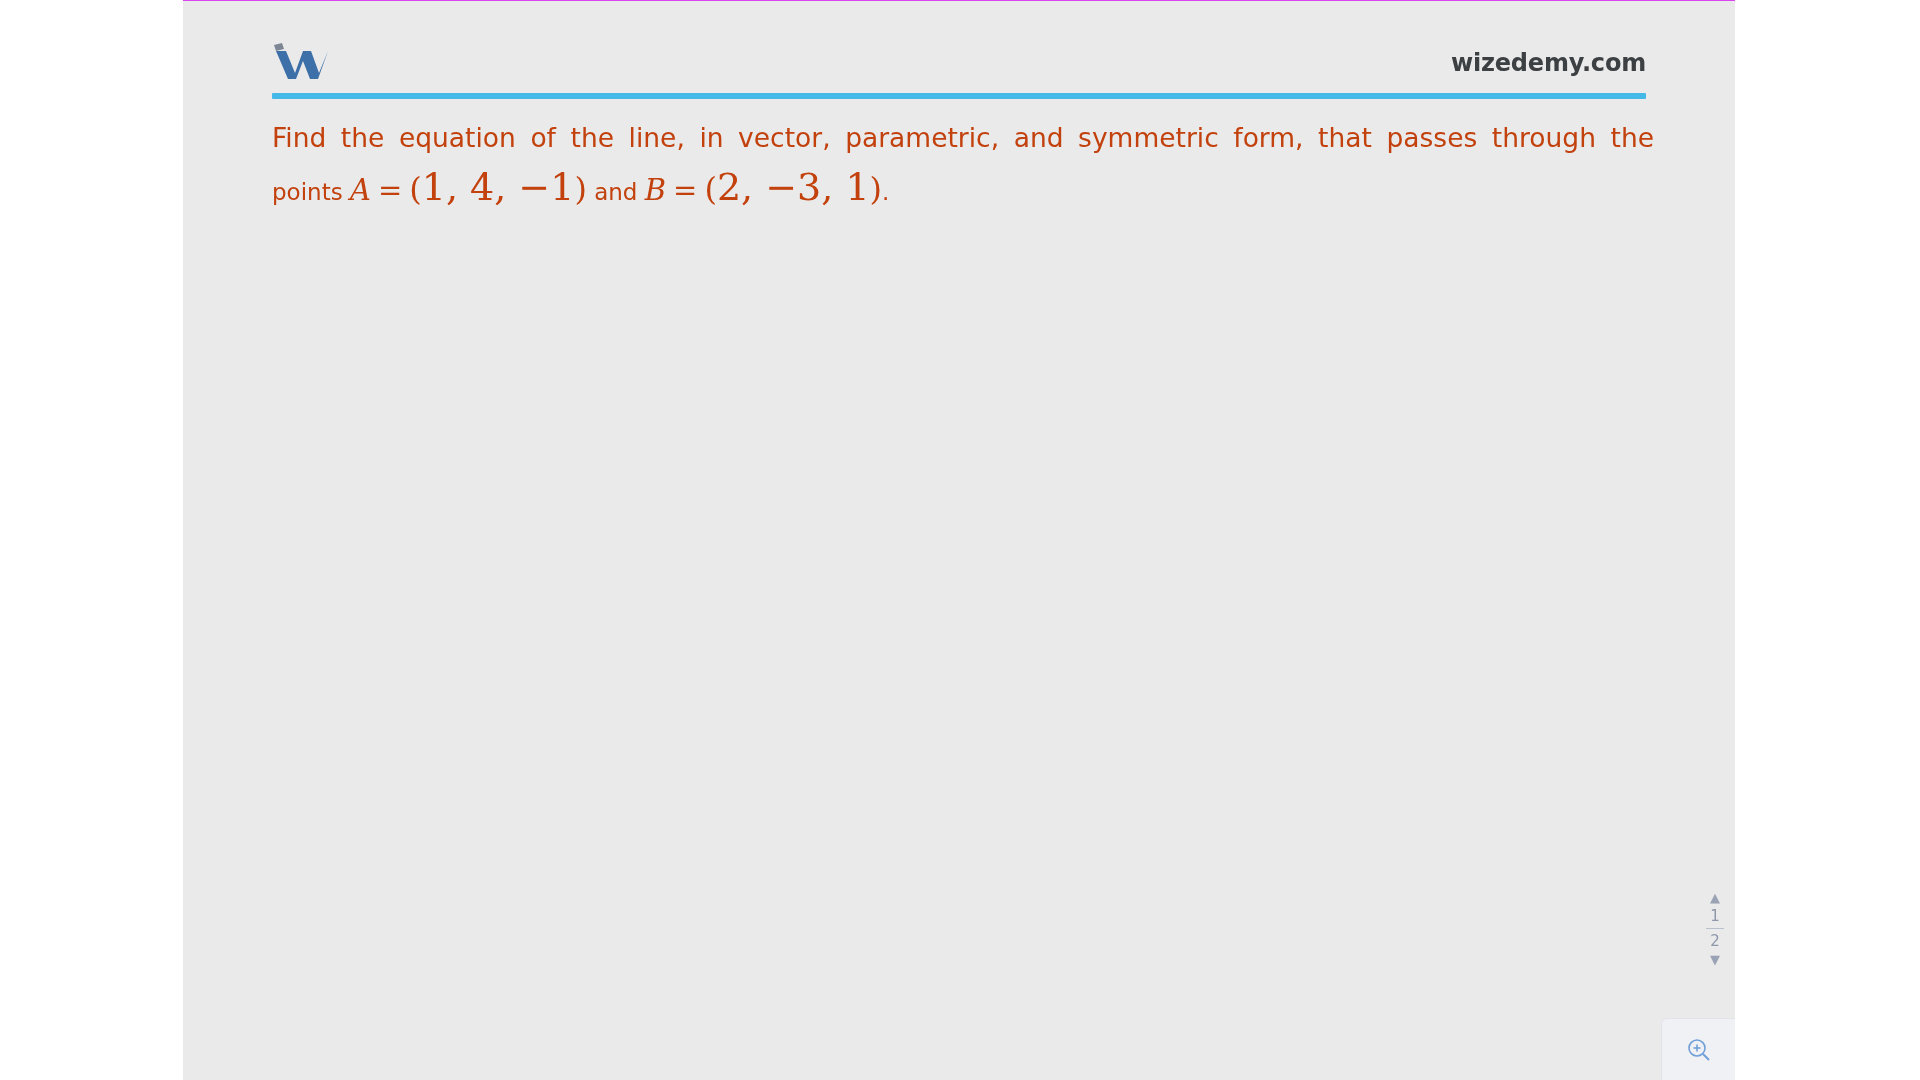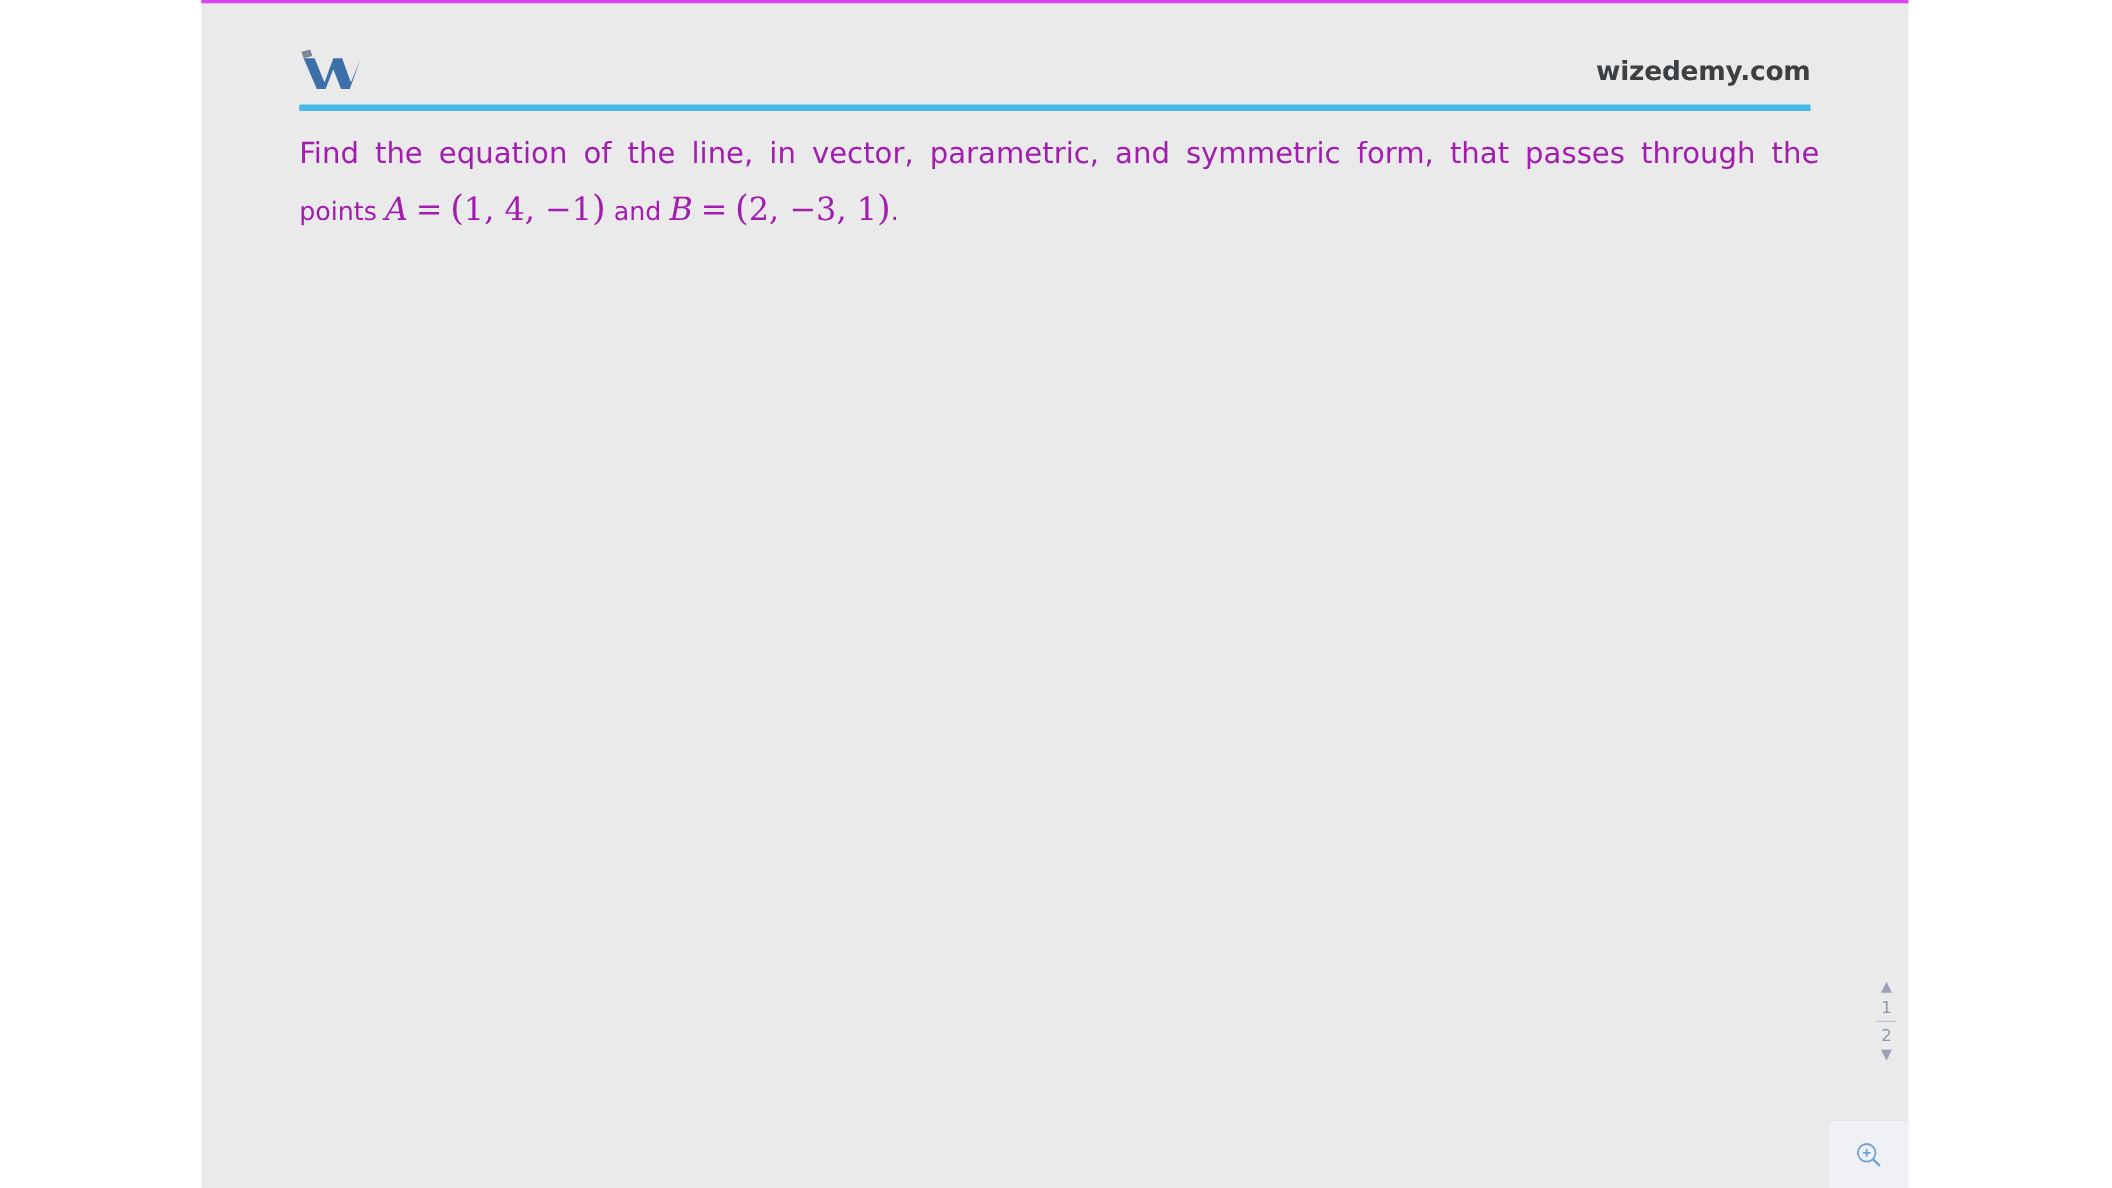--- a/index.html
+++ b/index.html
@@ -27,7 +27,7 @@
     width: 1552px;
     height: 1080px;
     background: #eaeaea;
-    border-top: 3px solid #d946ef;
+    border-top: 1px solid #d946ef;
     box-sizing: border-box;
     overflow: hidden;
   }

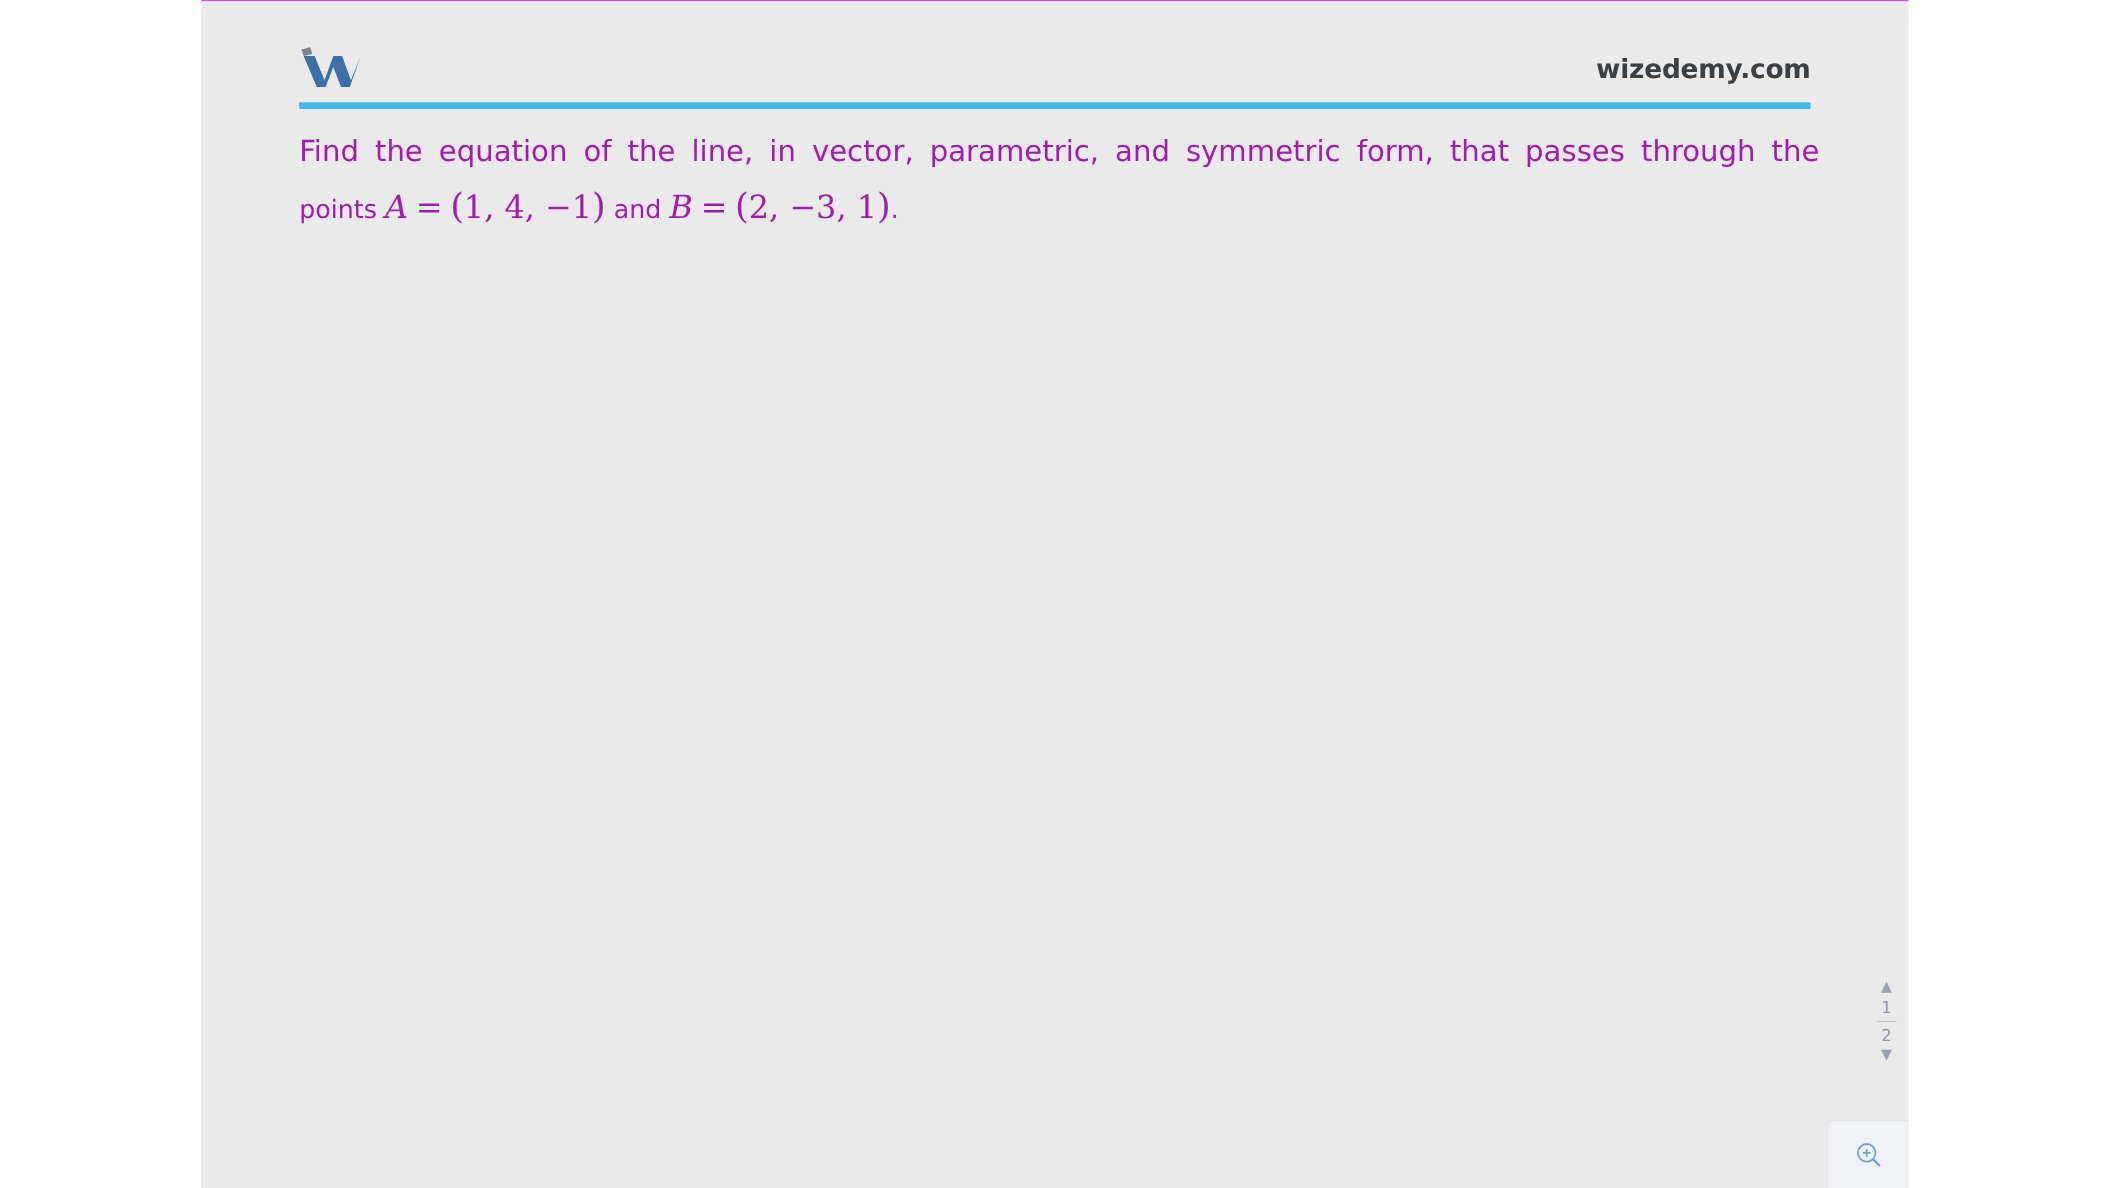--- a/index.html
+++ b/index.html
@@ -95,7 +95,7 @@
     top: 112px;
     width: 1382px;
     font-size: 26.5px;
-    color: #a21caf;
+    color: #c2410c;
     line-height: 49px;
     font-family: "DejaVu Sans", sans-serif;
   }

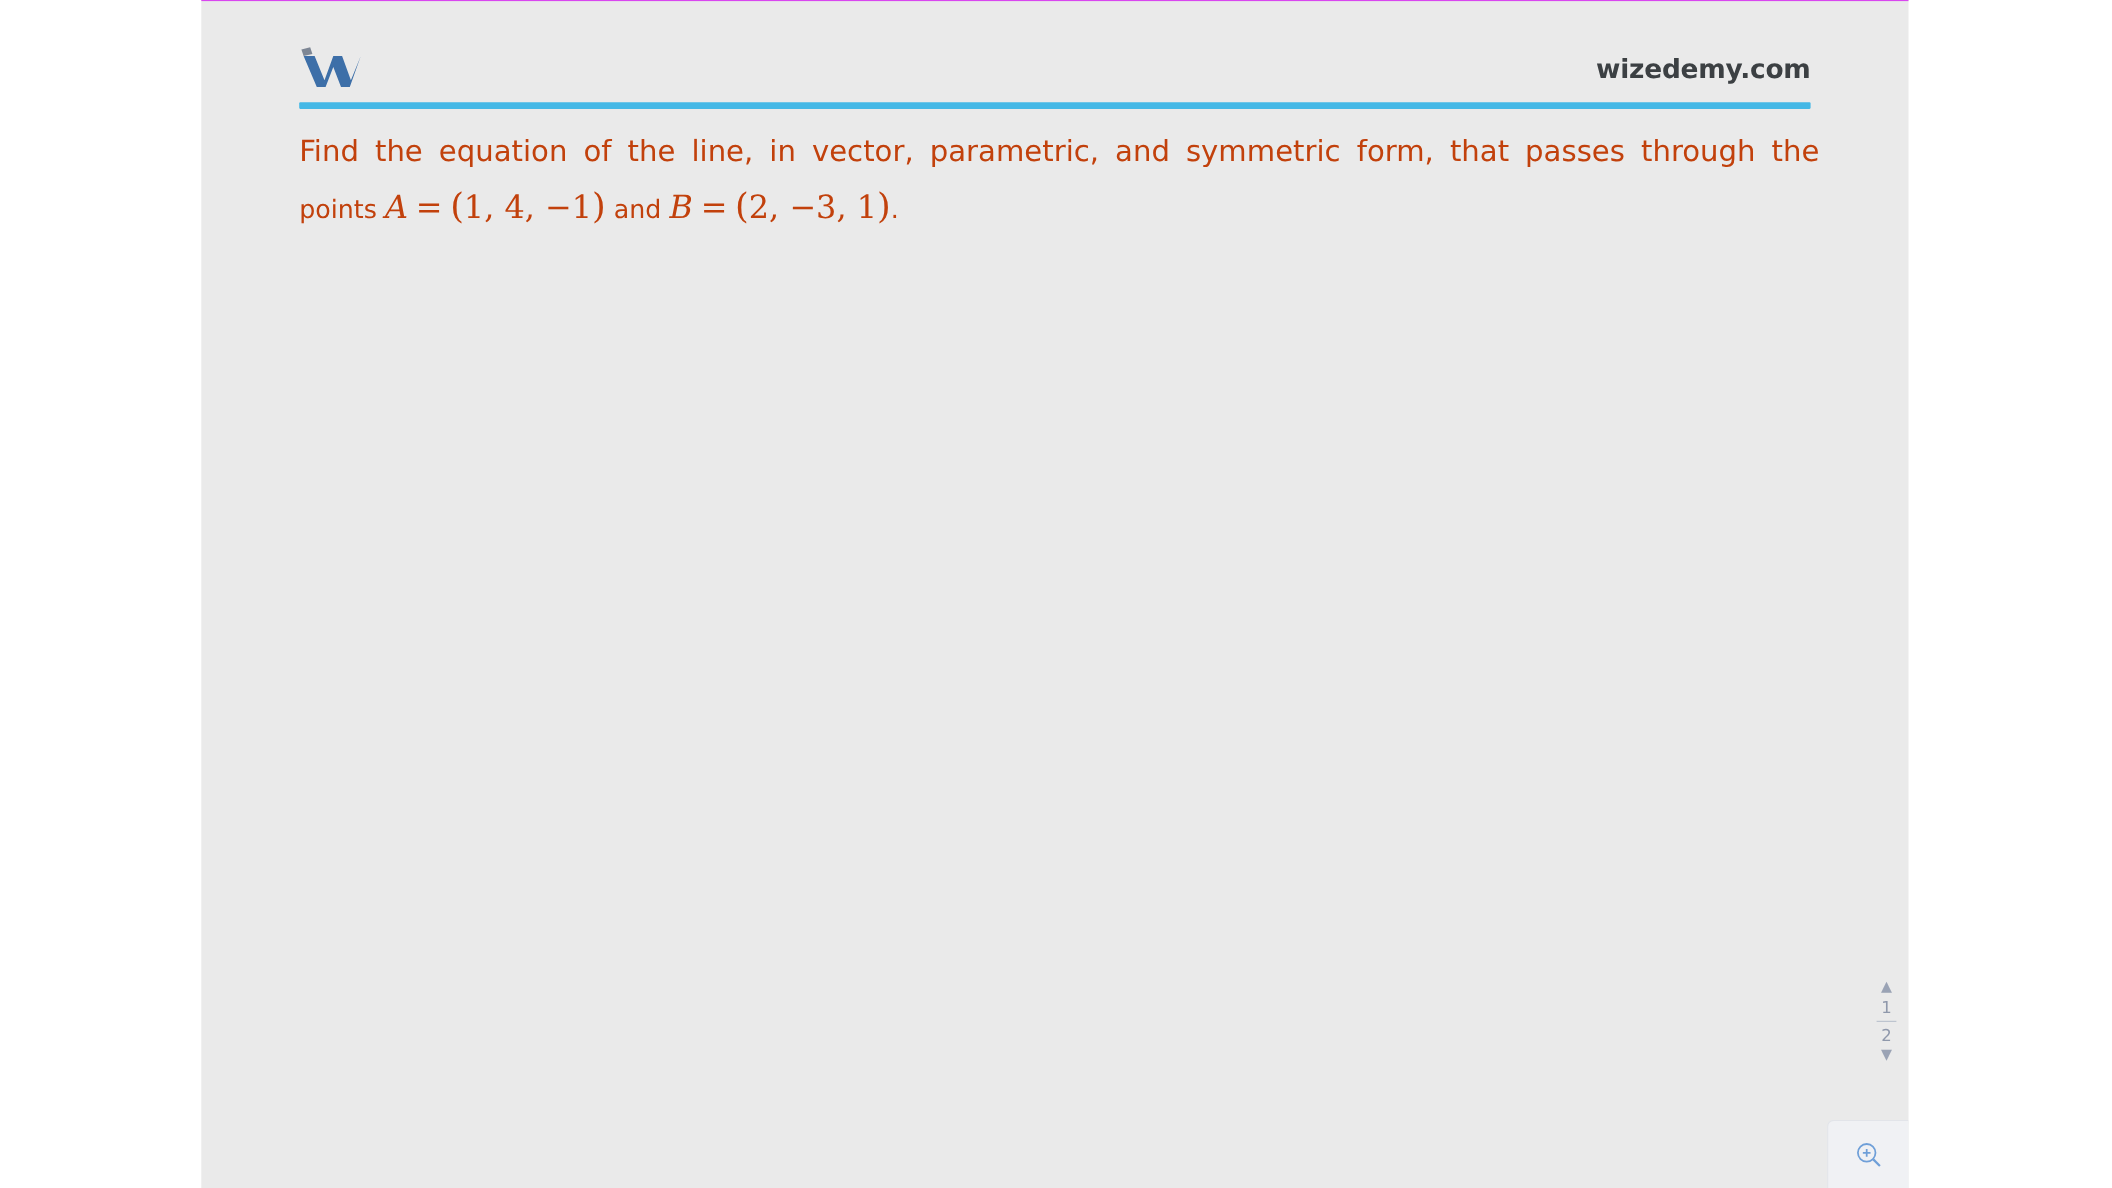--- a/index.html
+++ b/index.html
@@ -127,7 +127,7 @@
   }
   .mnum {
     font-family: "DejaVu Serif", serif;
-    font-size: 29px;
+    font-size: 38px;
   }
   .mpar {
     font-family: "DejaVu Serif", serif;

